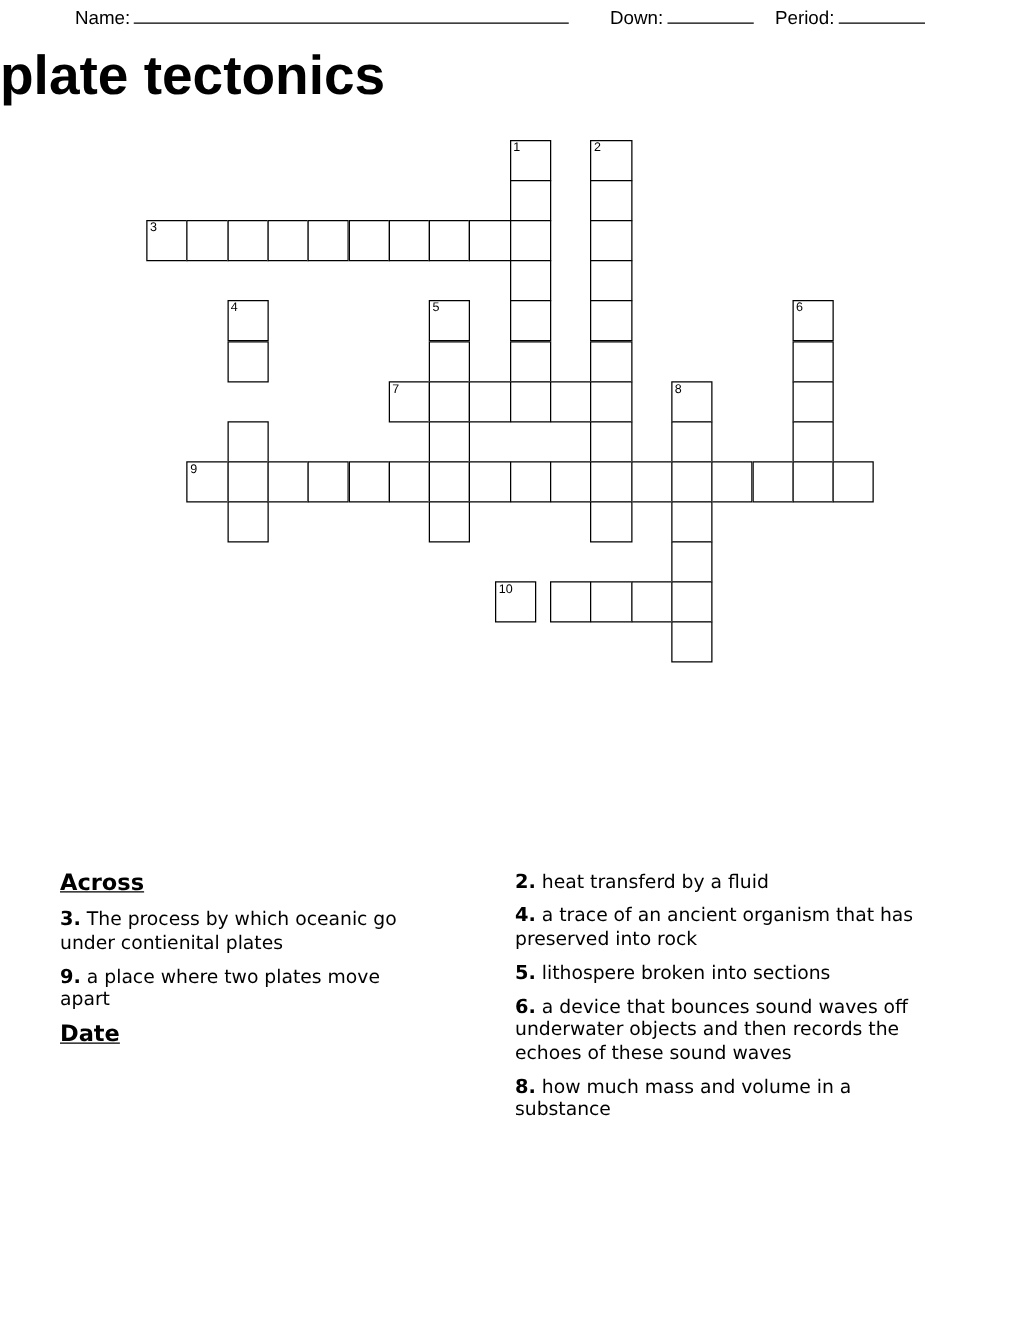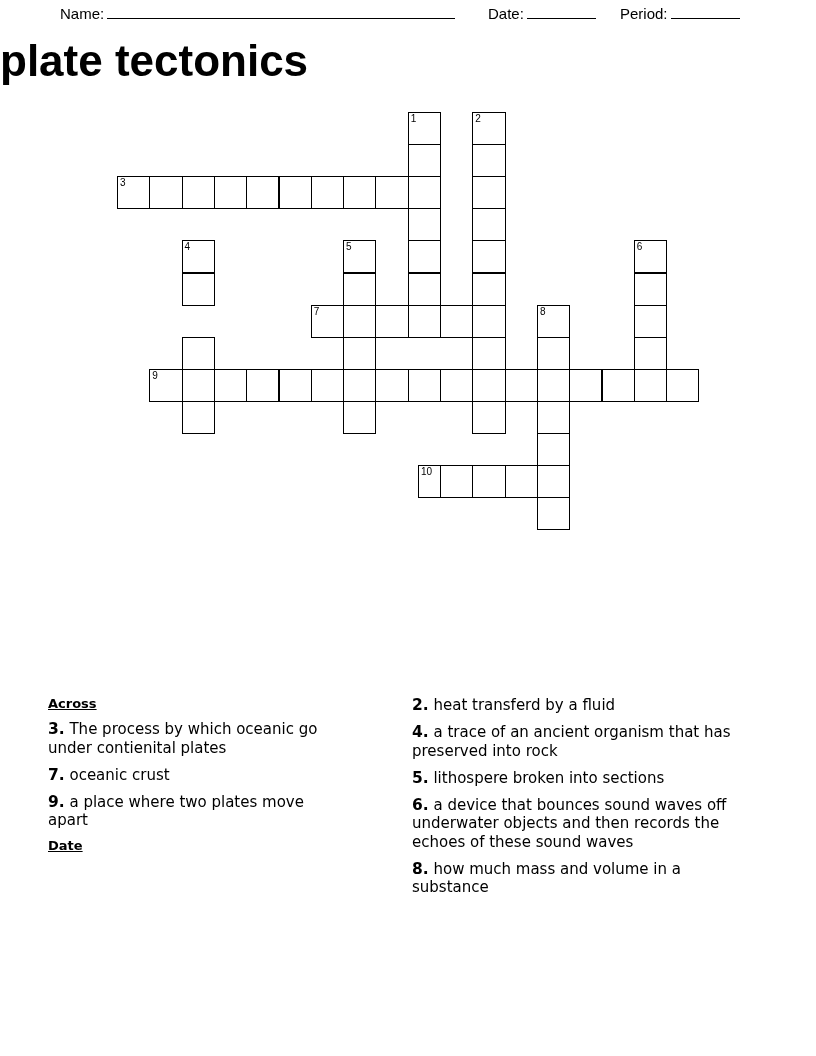--- a/index.html
+++ b/index.html
@@ -52,7 +52,7 @@
 
   <div class="topline">
     <span class="field f-name"><span>Name:</span><span class="fill-line"></span></span>
-    <span class="field f-date"><span>Date:</span><span class="fill-line"></span></span>
+    <span class="field f-date"><span>Down:</span><span class="fill-line"></span></span>
     <span class="field f-period"><span>Period:</span><span class="fill-line"></span></span>
   </div>
 

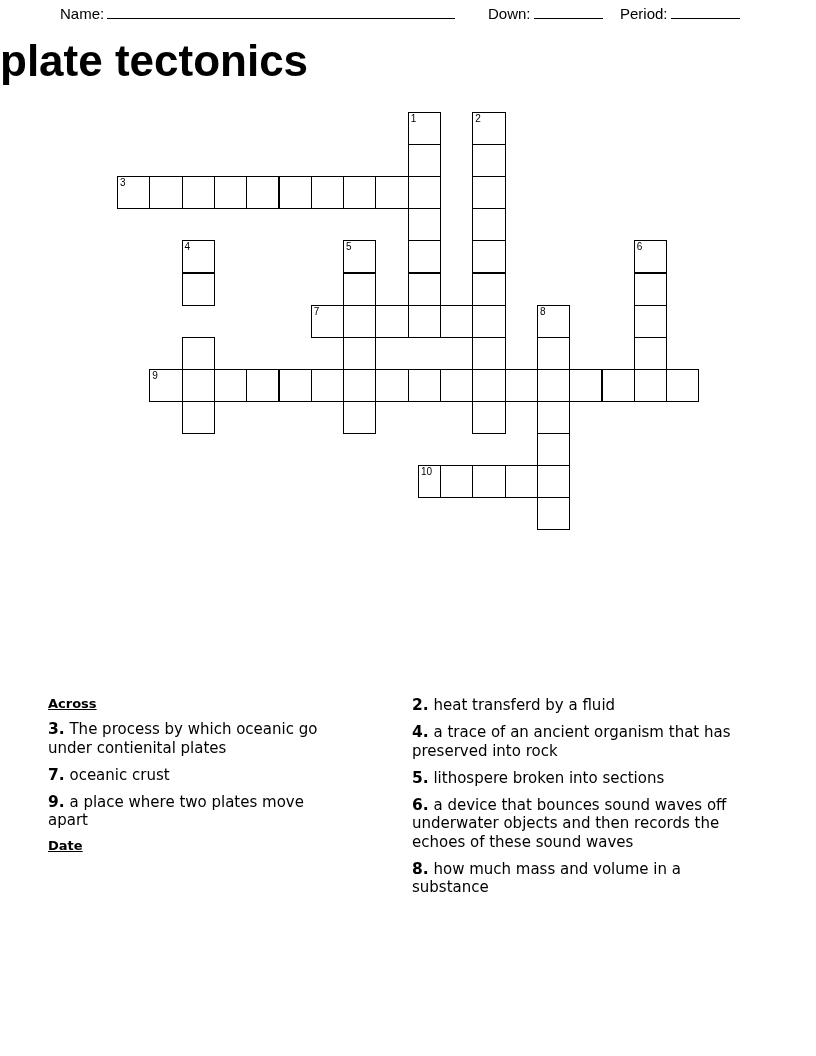--- a/index.html
+++ b/index.html
@@ -139,7 +139,7 @@
       <div class="cell" style="left: 355.3px; top: 288.9px;"></div>
       <div class="cell" style="left: 419.9px; top: 288.9px;"></div>
       <div class="cell" style="left: 419.9px; top: 321px;"></div>
-      <div class="cell" style="left: 301px; top: 353.1px;">
+      <div class="cell" style="left: 279px; top: 353.1px;">
         <span class="cellnum">10</span>
       </div>
       <div class="cell" style="left: 323px; top: 353.1px;"></div>

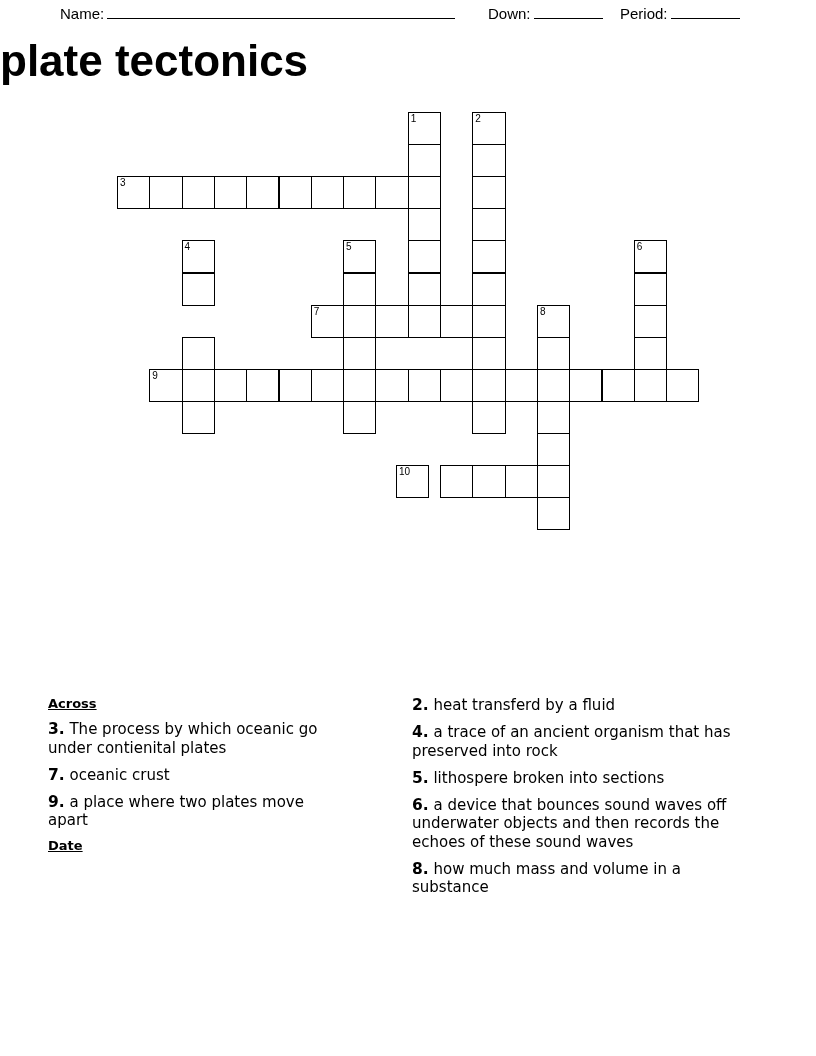--- a/index.html
+++ b/index.html
@@ -39,7 +39,7 @@
   .col-0 { left: 0; width: 300px; }
   .col-1 { left: 364px; width: 322px; }
   .clue-heading {
-    font-size: 13px; font-weight: bold; text-decoration: underline;
+    font-size: 18px; font-weight: bold; text-decoration: underline;
     margin: 0 0 9px 0;
   }
   .clue { font-size: 15px; line-height: 18.5px; margin: 0 0 8.5px 0; }

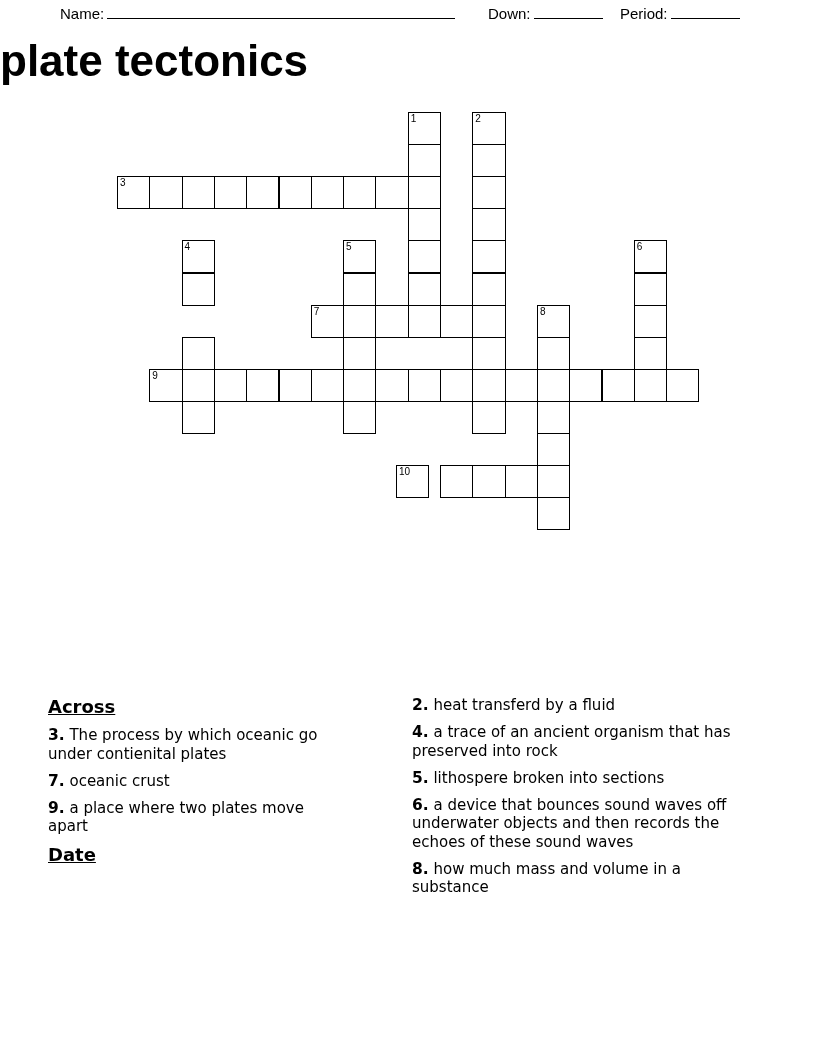--- a/index.html
+++ b/index.html
@@ -153,7 +153,6 @@
     <div class="clue-col col-0">
         <div class="clue-heading">Across</div>
         <p class="clue"><b>3.</b> The process by which oceanic go under contienital plates</p>
-        <p class="clue"><b>7.</b> oceanic crust</p>
         <p class="clue"><b>9.</b> a place where two plates move apart</p>
         <div class="clue-heading">Date</div>
       </div>

